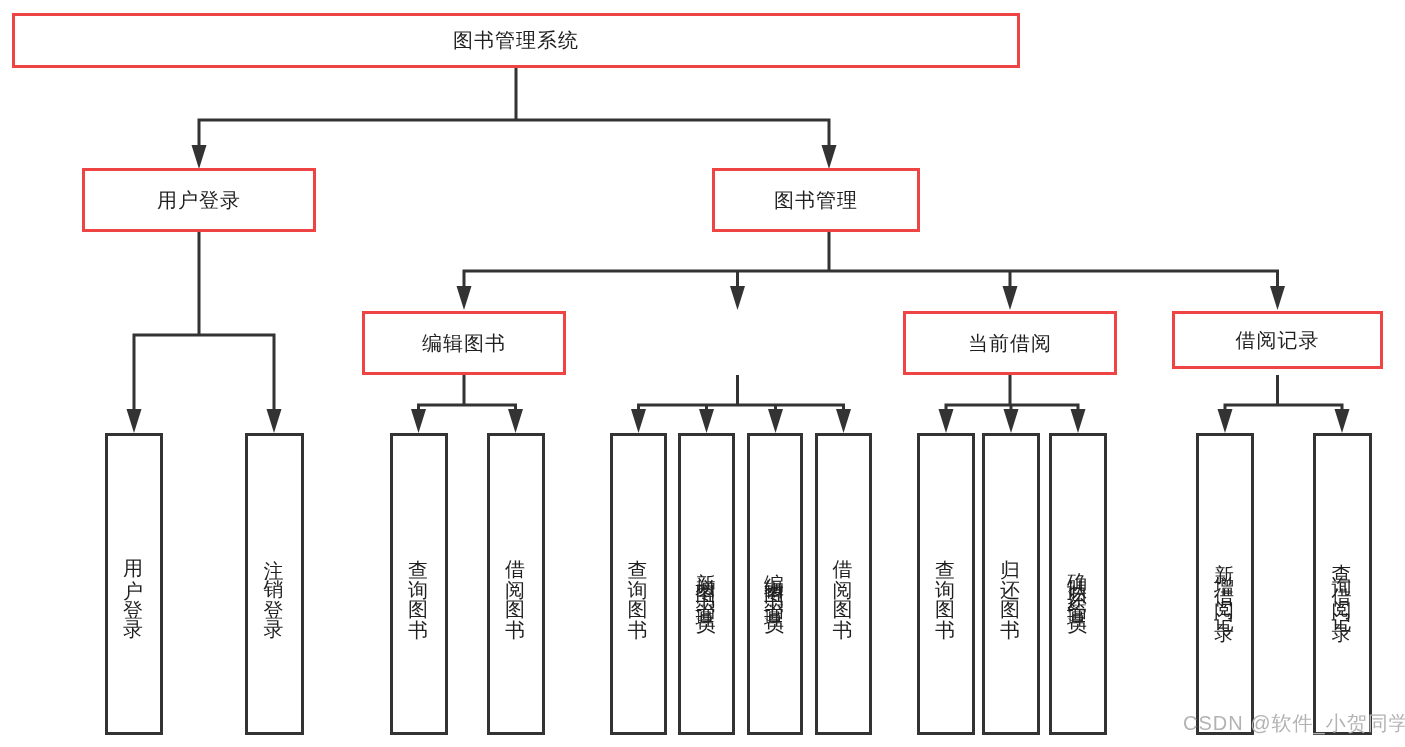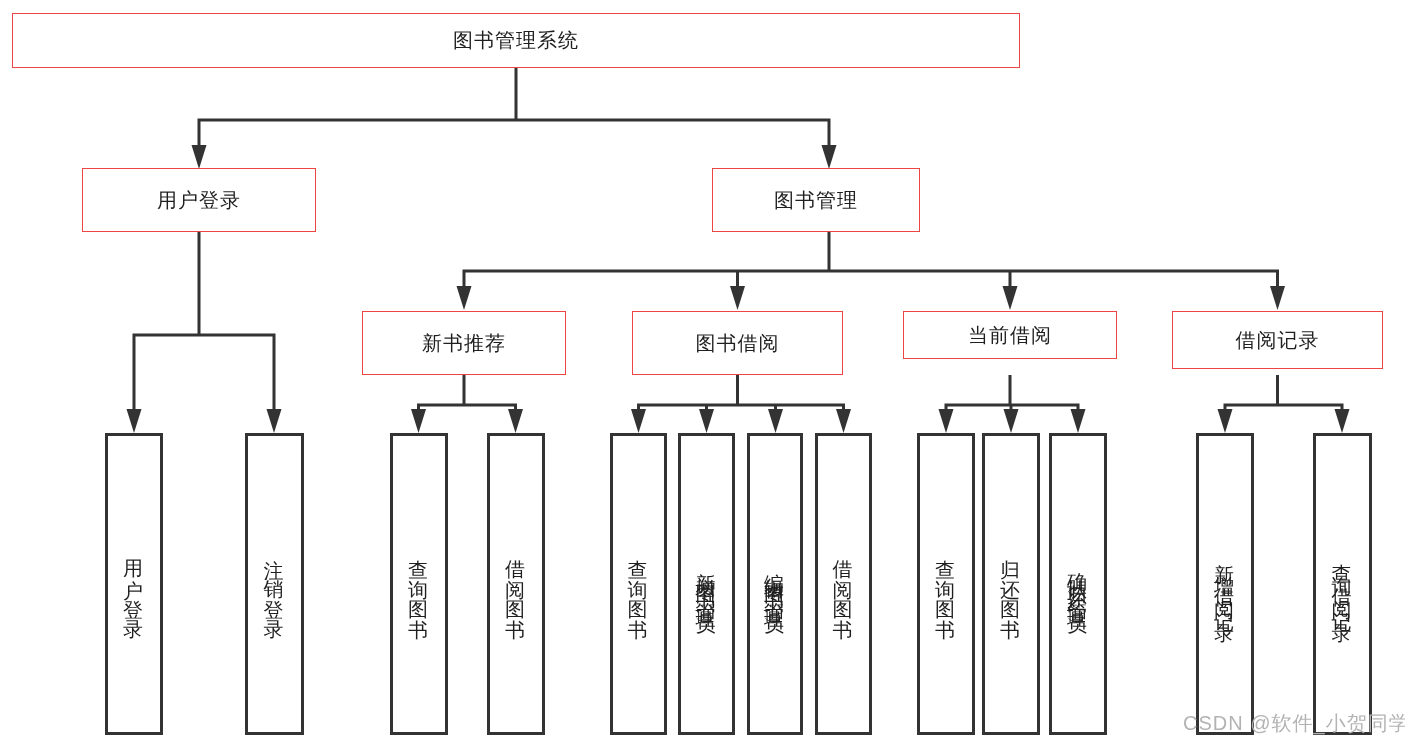--- a/index.html
+++ b/index.html
@@ -20,7 +20,7 @@
   .node {
     position: absolute;
     box-sizing: border-box;
-    border: 1px solid #ef4444;
+    border: 3px solid #ef4444;
     background: #ffffff;
     display: flex;
     align-items: center;

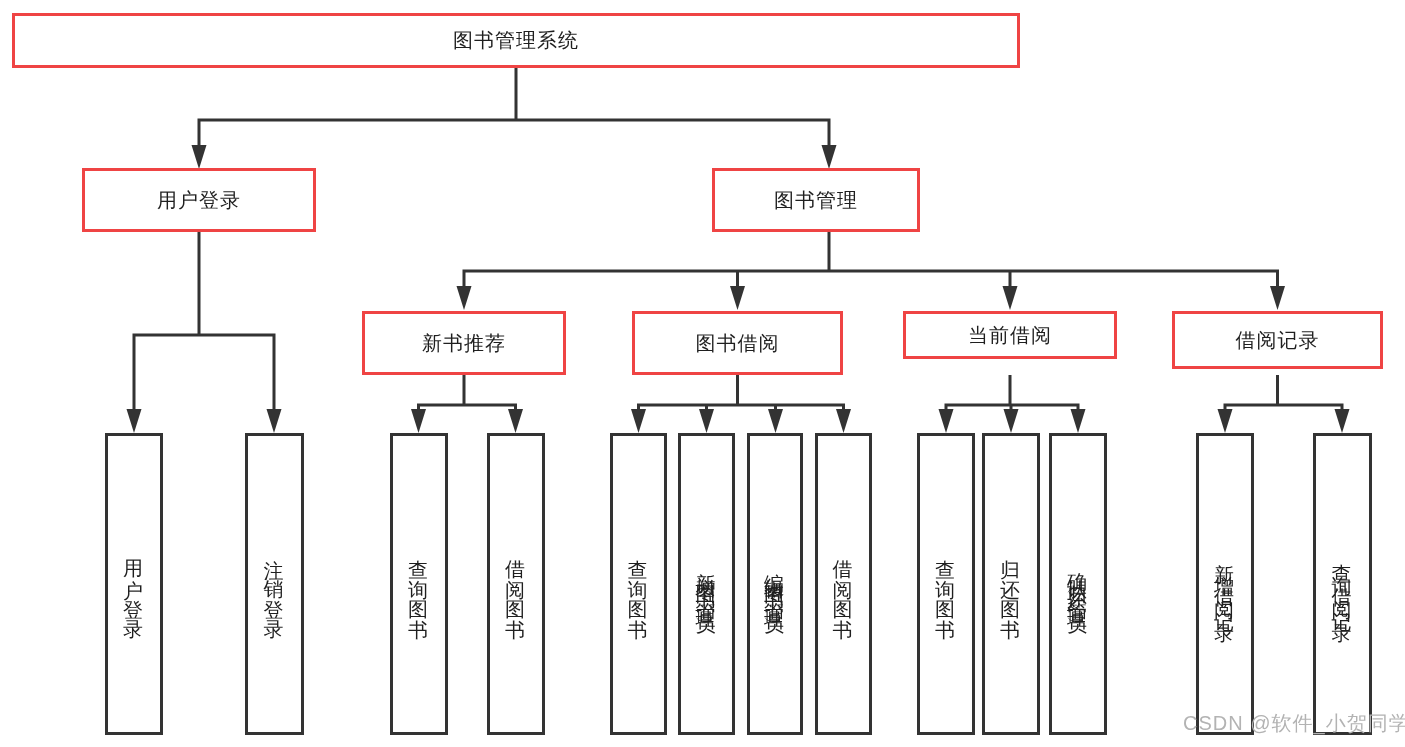--- a/index.html
+++ b/index.html
@@ -108,7 +108,7 @@
   <div class="node" style="left:82px; top:168px; width:234px; height:64px;">用户登录</div>
   <div class="node" style="left:712px; top:168px; width:208px; height:64px;">图书管理</div>
 
-  <div class="node" style="left:362px; top:311px; width:204px; height:64px;">新书推荐</div>
+  <div class="node" style="left:362px; top:311px; width:204px; height:64px;">编辑图书</div>
   <div class="node" style="left:632px; top:311px; width:211px; height:64px;">图书借阅</div>
   <div class="node" style="left:903px; top:311px; width:214px; height:48px;">当前借阅</div>
   <div class="node" style="left:1172px; top:311px; width:211px; height:58px;">借阅记录</div>

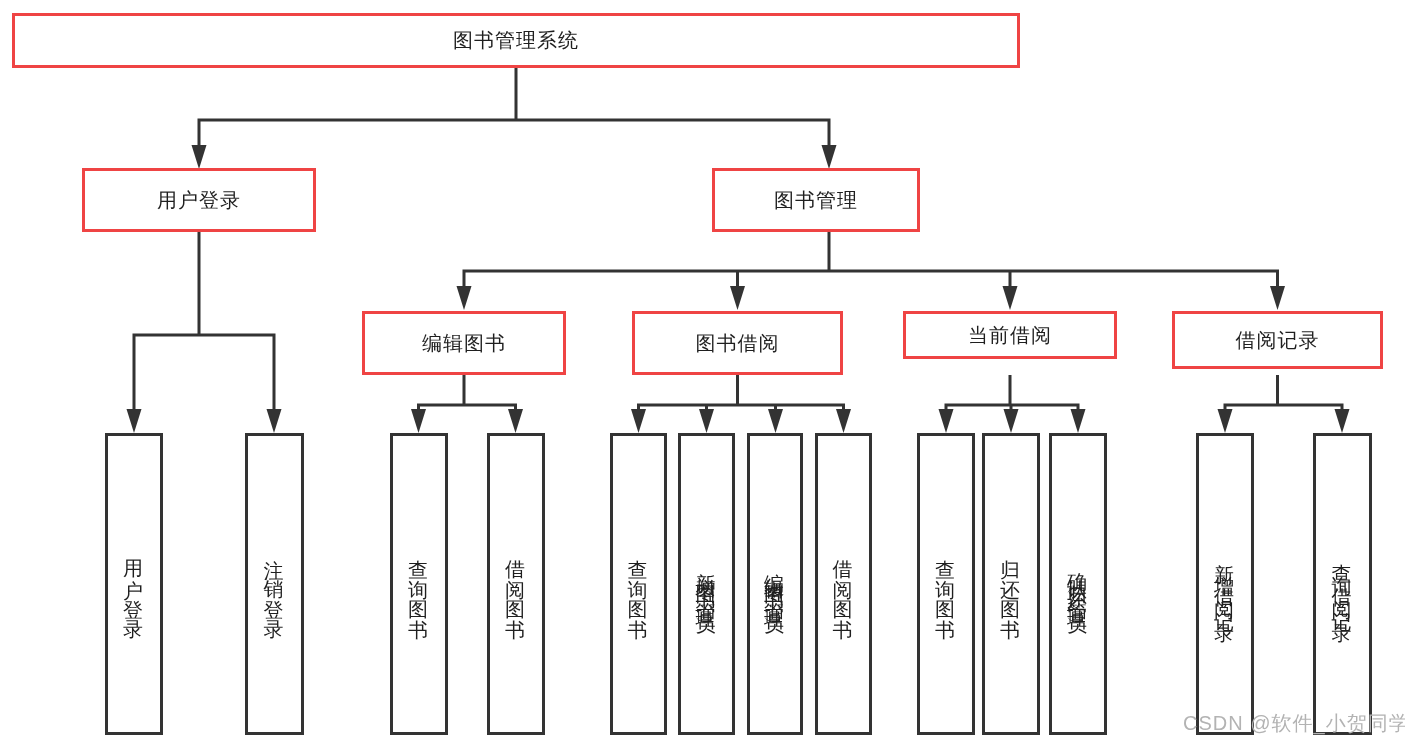--- a/index.html
+++ b/index.html
@@ -109,7 +109,6 @@
   <div class="node" style="left:712px; top:168px; width:208px; height:64px;">图书管理</div>
 
   <div class="node" style="left:362px; top:311px; width:204px; height:64px;">编辑图书</div>
-  <div class="node" style="left:632px; top:311px; width:211px; height:64px;">图书借阅</div>
   <div class="node" style="left:903px; top:311px; width:214px; height:48px;">当前借阅</div>
   <div class="node" style="left:1172px; top:311px; width:211px; height:58px;">借阅记录</div>
 

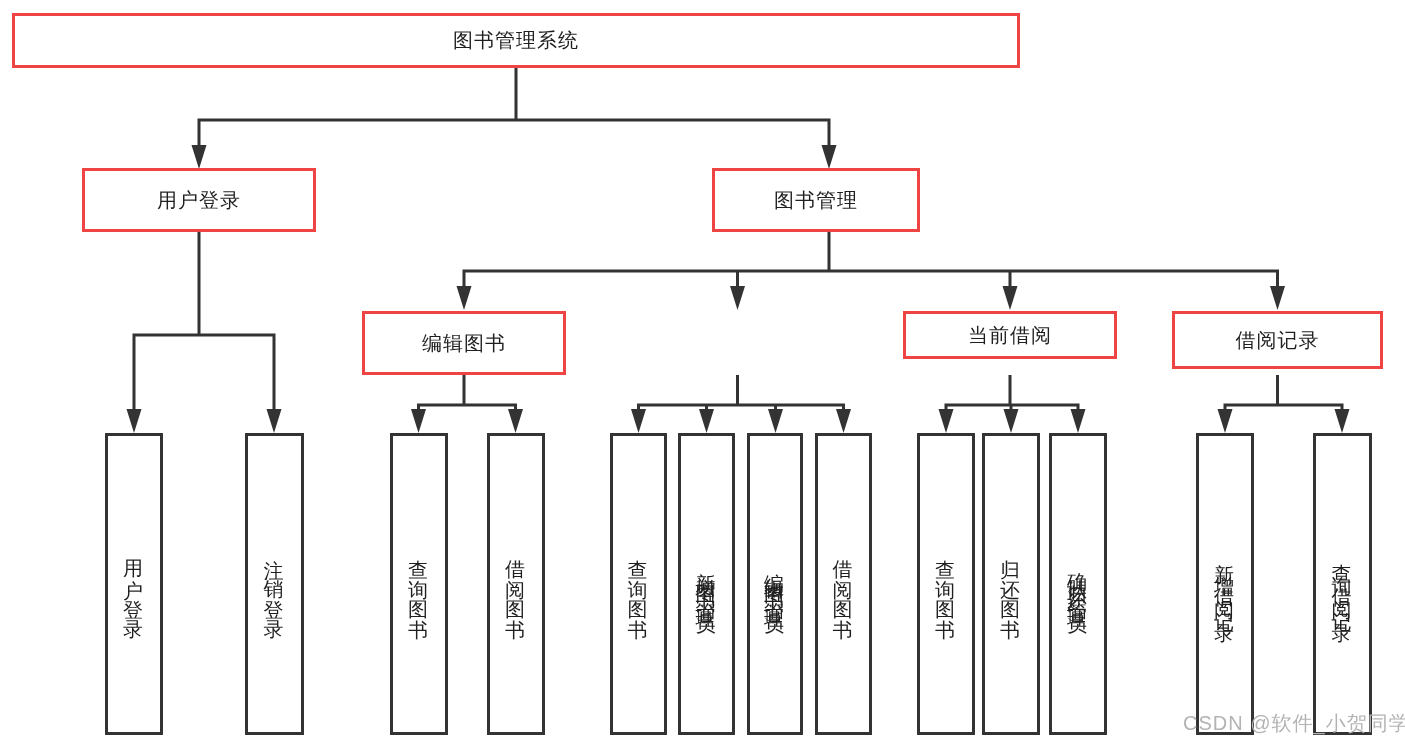--- a/index.html
+++ b/index.html
@@ -109,7 +109,7 @@
   <div class="node" style="left:712px; top:168px; width:208px; height:64px;">图书管理</div>
 
   <div class="node" style="left:362px; top:311px; width:204px; height:64px;">编辑图书</div>
-  <div class="node" style="left:903px; top:311px; width:214px; height:48px;">当前借阅</div>
+  <div class="node" style="left:903px; top:311px; width:214px; height:64px;">当前借阅</div>
   <div class="node" style="left:1172px; top:311px; width:211px; height:58px;">借阅记录</div>
 
   <div class="leaf sp-wide" style="left:105px; width:58px;">用户登录</div>

